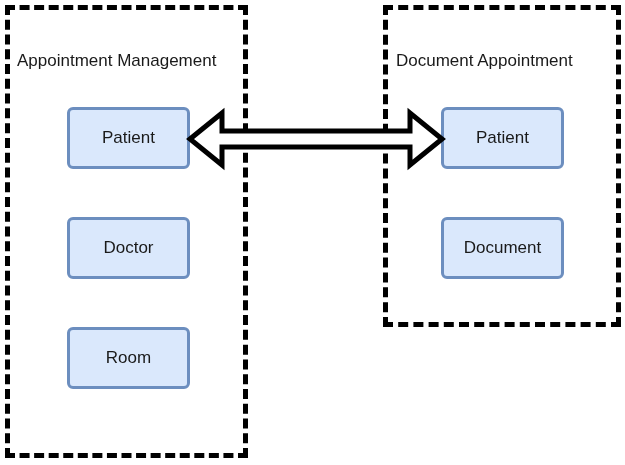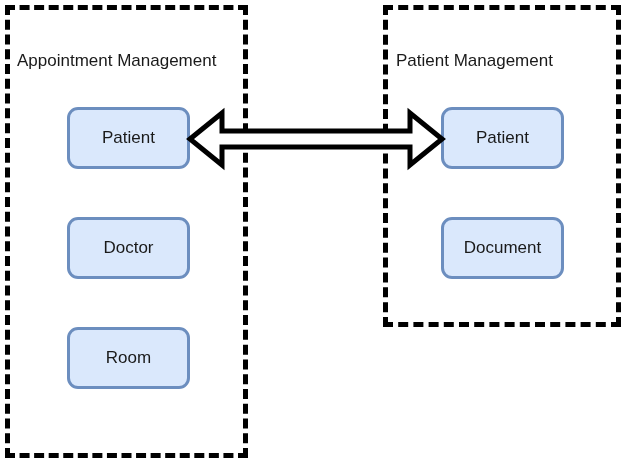--- a/index.html
+++ b/index.html
@@ -113,7 +113,7 @@
 
   <div class="panel" id="panel-document"></div>
 
-  <div class="panel-label" id="label-document">Patient Management</div>
+  <div class="panel-label" id="label-document">Document Appointment</div>
 
   <div class="entity" id="entity-doc-patient">
     <span>Patient</span>

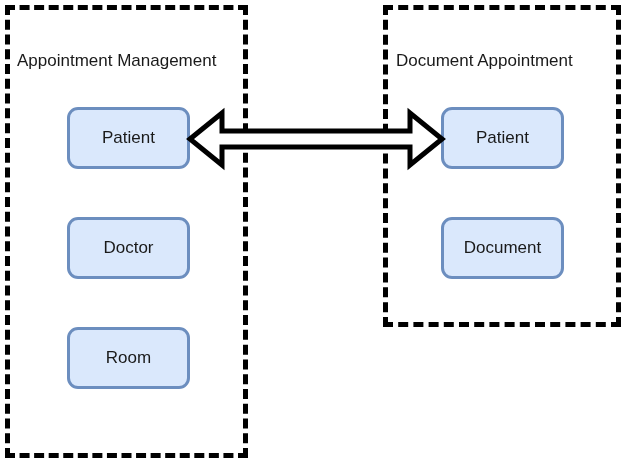--- a/index.html
+++ b/index.html
@@ -60,7 +60,7 @@
     height: 62px;
     background: #dae8fc;
     border: 3px solid #6c8ebf;
-    border-radius: 11px;
+    border-radius: 6px;
     display: flex;
     align-items: center;
     justify-content: center;

